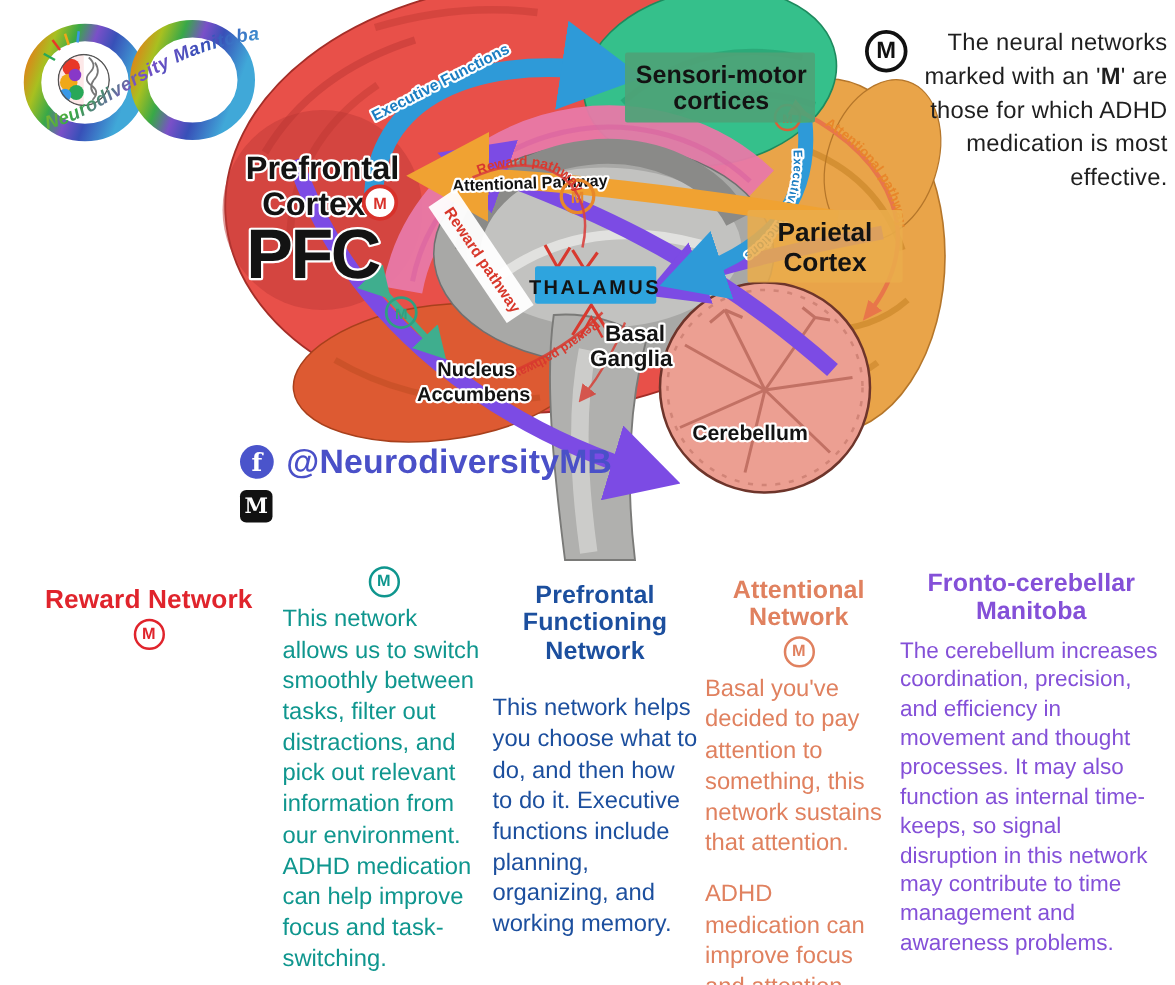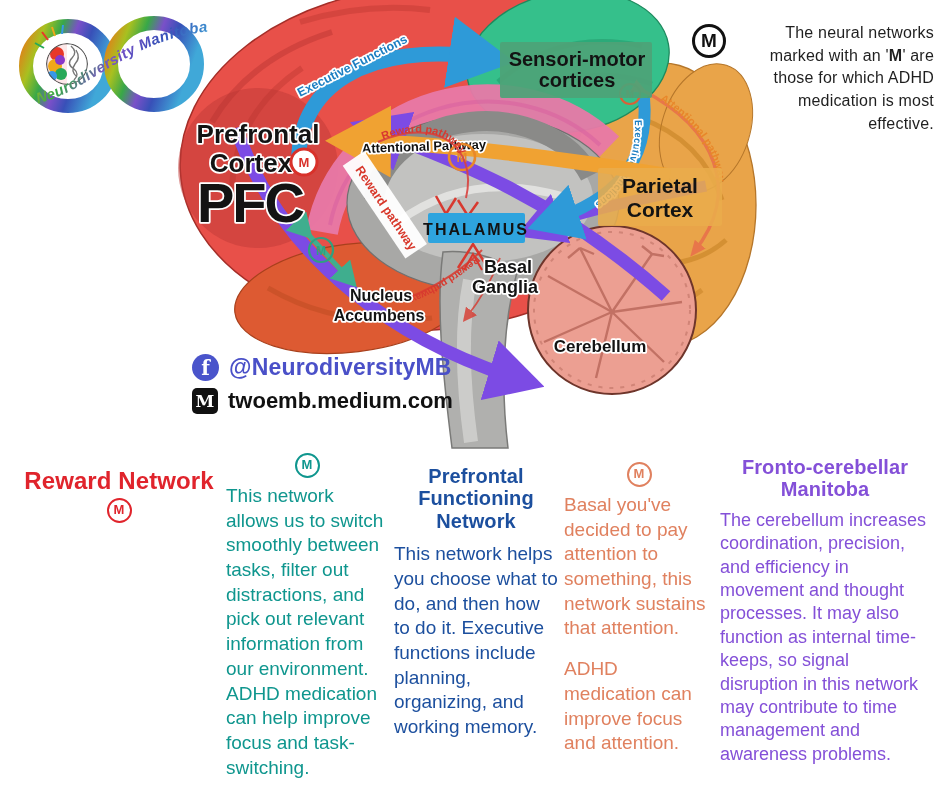--- a/index.html
+++ b/index.html
@@ -15,7 +15,7 @@
   .note .m-circ { flex:0 0 34px; width:34px; height:34px; border:3.5px solid #111;
     border-radius:50%; display:flex; align-items:center; justify-content:center;
     font-weight:bold; font-size:19px; color:#111; margin-top:2px; }
-  .note p { flex:1; text-align:right; font-size:16px; line-height:1.42; color:#1f1f1f;
+  .note p { flex:1; text-align:right; font-size:19px; line-height:1.42; color:#1f1f1f;
     letter-spacing:.2px; }
   .note p b { font-weight:bold; }
 

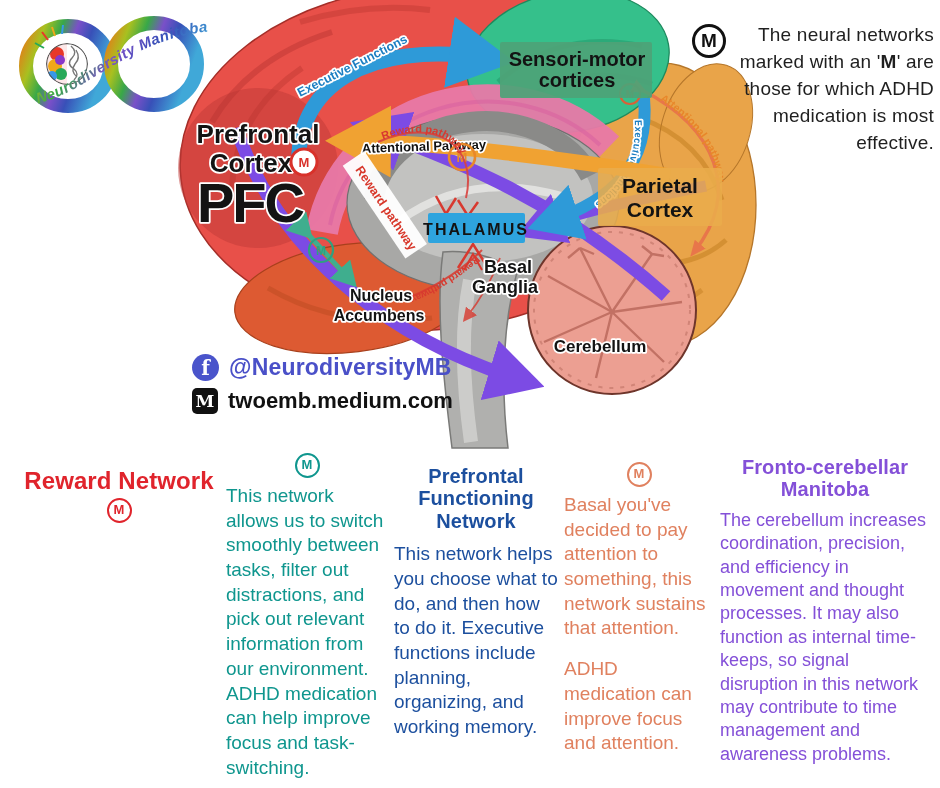--- a/index.html
+++ b/index.html
@@ -24,7 +24,7 @@
   .fb-icon { width:27px; height:27px; border-radius:50%; background:#4a54cb; color:#fff;
     font-weight:bold; font-size:20px; display:flex; align-items:center; justify-content:center;
     font-family:"DejaVu Serif", serif; }
-  .fb-handle { font-size:23px; font-weight:bold; color:#4a50c8; letter-spacing:.2px; }
+  .fb-handle { font-size:27px; font-weight:bold; color:#4a50c8; letter-spacing:.2px; }
   .md-icon { width:26px; height:26px; border-radius:5px; background:#111; color:#fff;
     font-weight:bold; font-size:17px; display:flex; align-items:center; justify-content:center;
     font-family:"DejaVu Serif", serif; }

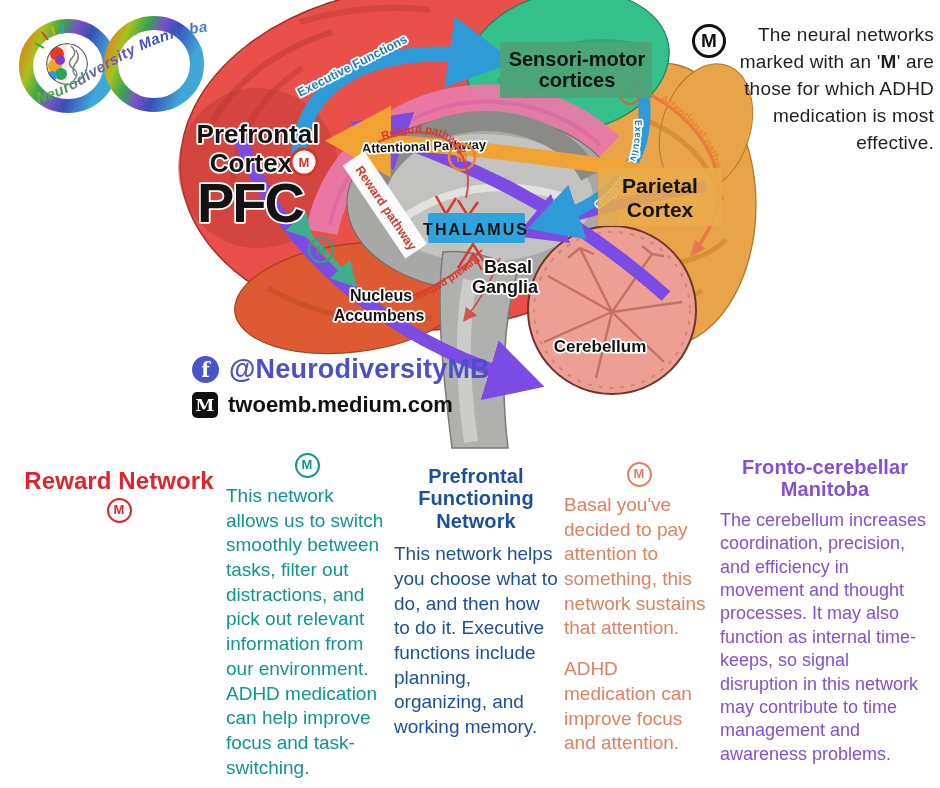--- a/index.html
+++ b/index.html
@@ -266,7 +266,6 @@
     </div>
     <div class="row">
       <div class="md-icon">M</div>
-      <span class="md-handle">twoemb.medium.com</span>
     </div>
   </div>
 

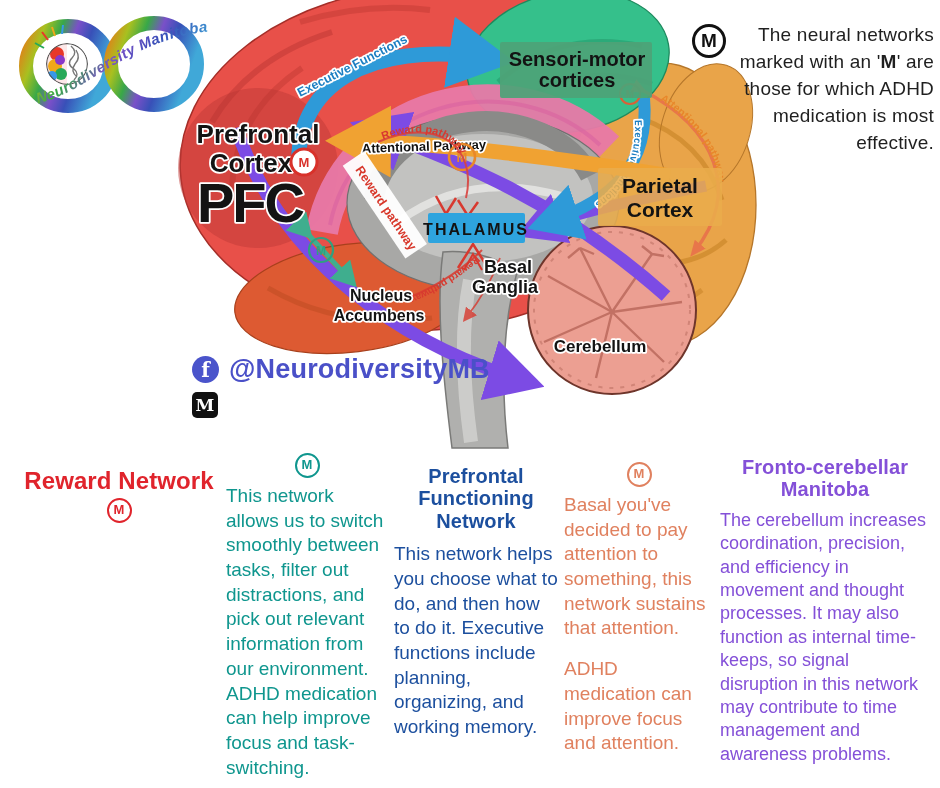--- a/index.html
+++ b/index.html
@@ -40,7 +40,7 @@
     margin:1px auto 6px; display:flex; align-items:center; justify-content:center;
     font-size:13px; font-weight:bold; }
   .col p { margin-bottom:16px; }
-  .col-1 { padding-top:16px; } .col-1 h3 { font-size:24px; }
+  .col-1 { padding-top:16px; } .col-1 h3 { font-size:21px; }
   .col-2 { padding-top:0; }
   .col-3 { padding-top:13px; } .col-3 p { margin-top:10px; }
   .col-4 { padding-top:9px; }

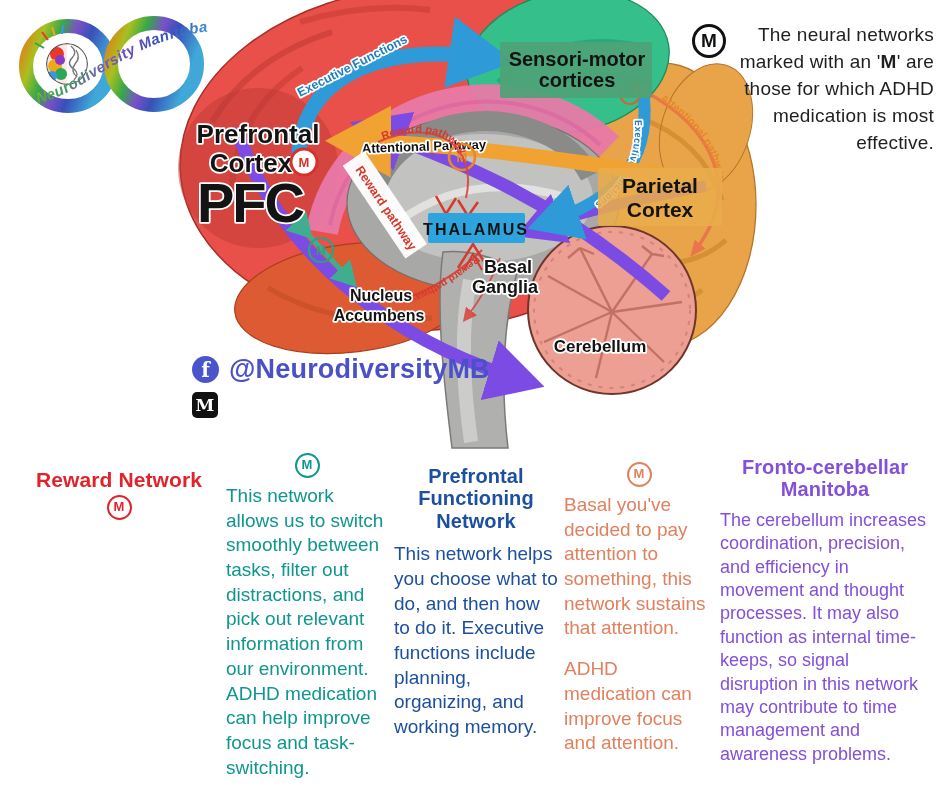--- a/index.html
+++ b/index.html
@@ -283,6 +283,7 @@
       <p>This network helps you choose what to do, and then how to do it. Executive functions include planning, organizing, and working memory.</p>
     </div>
     <div class="col col-4" style="color: rgb(224, 129, 95);">
+      <h3>Attentional Network</h3>
       <div class="m-badge">M</div>
       <p>Basal you've decided to pay attention to something, this network sustains that attention.</p>
       <p>ADHD medication can improve focus and attention.</p>

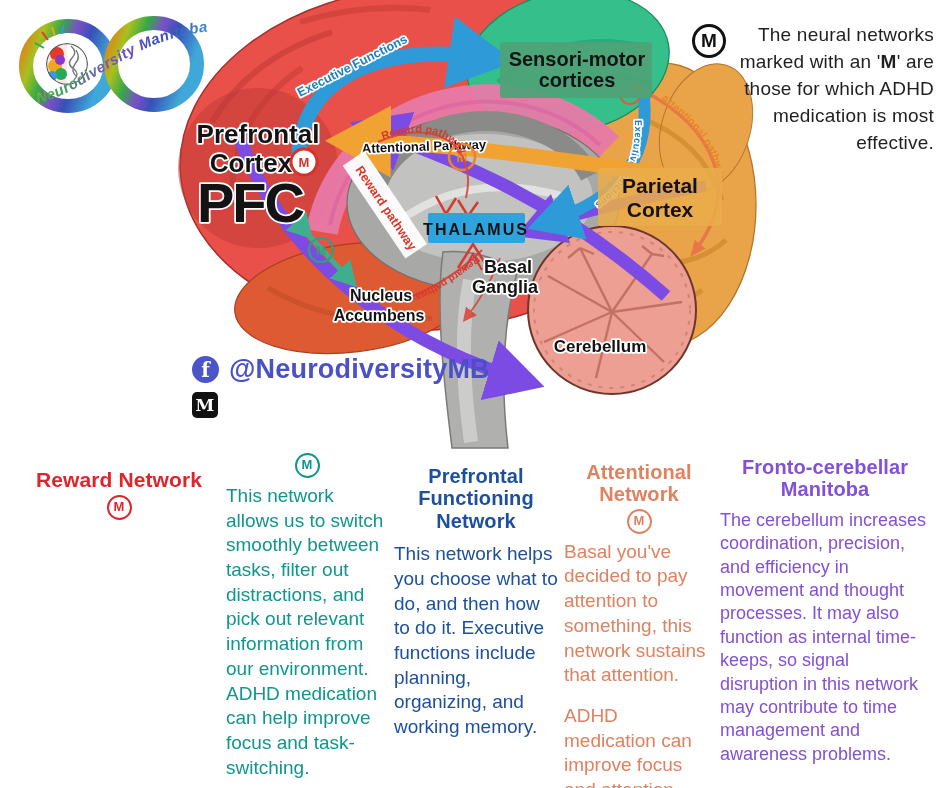--- a/index.html
+++ b/index.html
@@ -42,7 +42,7 @@
   .col p { margin-bottom:16px; }
   .col-1 { padding-top:16px; } .col-1 h3 { font-size:21px; }
   .col-2 { padding-top:0; }
-  .col-3 { padding-top:13px; } .col-3 p { margin-top:10px; }
+  .col-3 { padding-top:13px; } .col-3 p { margin-top:23px; }
   .col-4 { padding-top:9px; }
   .col-5 { padding-top:4px; font-size:18px; } .col-5 p { margin-top:8px; }
 

